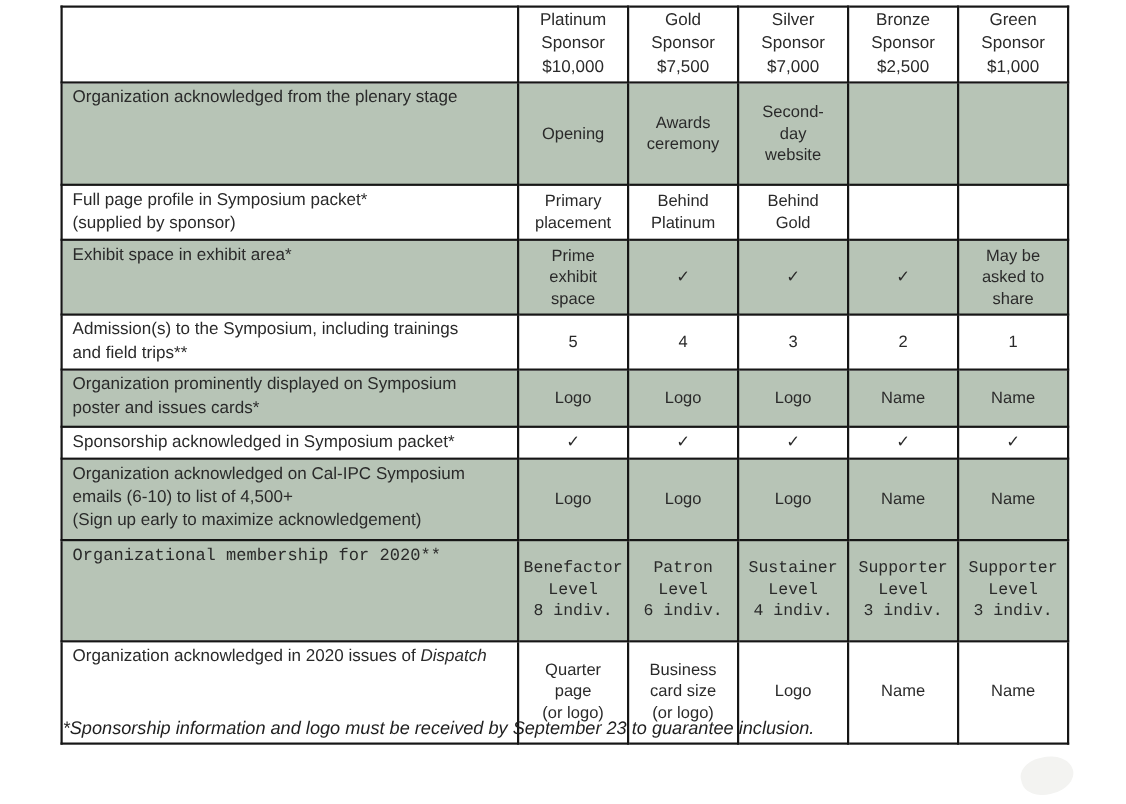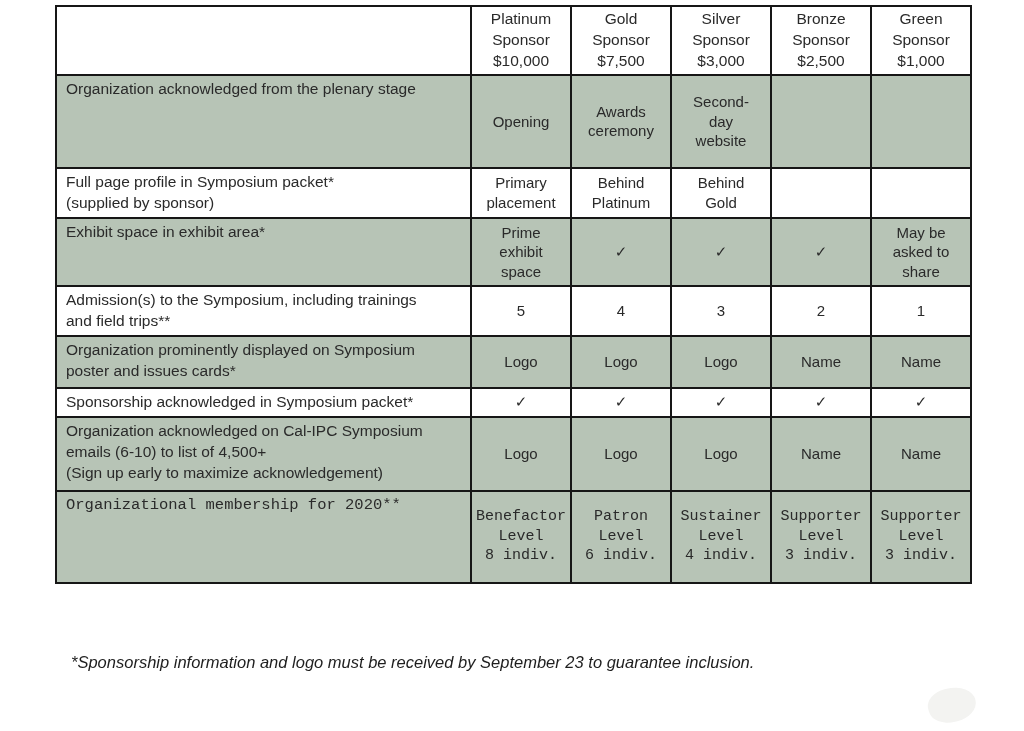--- a/index.html
+++ b/index.html
@@ -123,7 +123,7 @@
 $7,500</th>
       <th class="col-head">Silver
 Sponsor
-$3,000</th>
+$7,000</th>
       <th class="col-head">Bronze
 Sponsor
 $2,500</th>

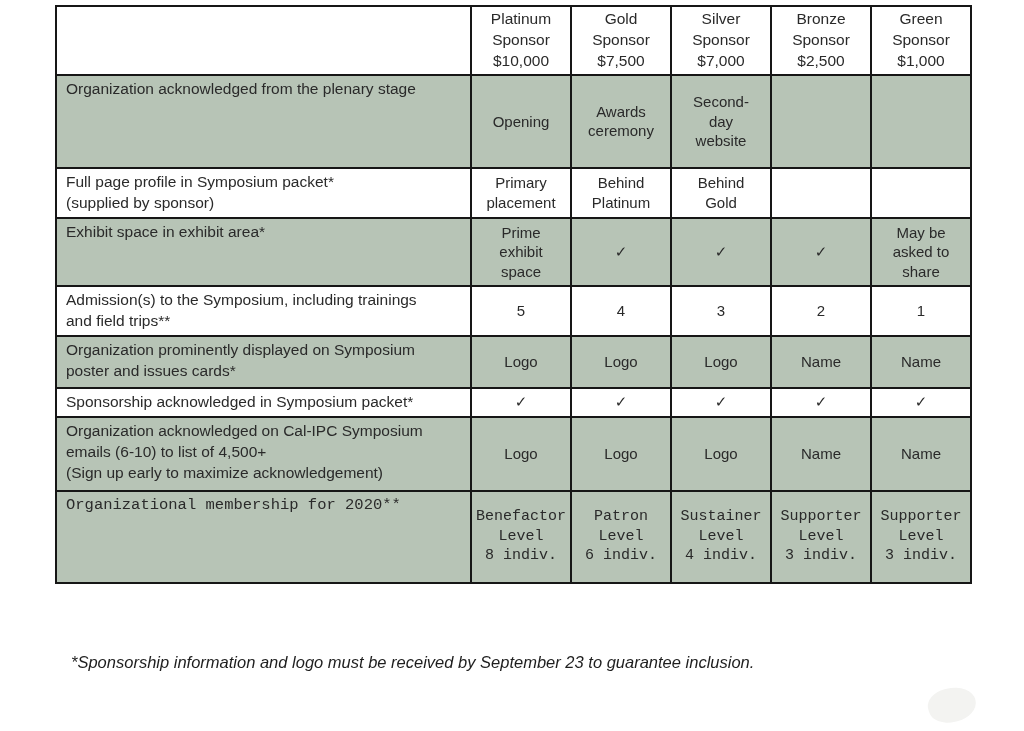--- a/index.html
+++ b/index.html
@@ -230,6 +230,18 @@
 3 indiv.</td>
     </tr>
 
+    <tr class="white h75">
+      <td class="label"><span>Organization acknowledged in 2020 issues of </span><em>Dispatch</em></td>
+      <td class="val">Quarter
+page
+(or logo)</td>
+      <td class="val">Business
+card size
+(or logo)</td>
+      <td class="val">Logo</td>
+      <td class="val">Name</td>
+      <td class="val">Name</td>
+    </tr>
   </tbody>
     </table>
 

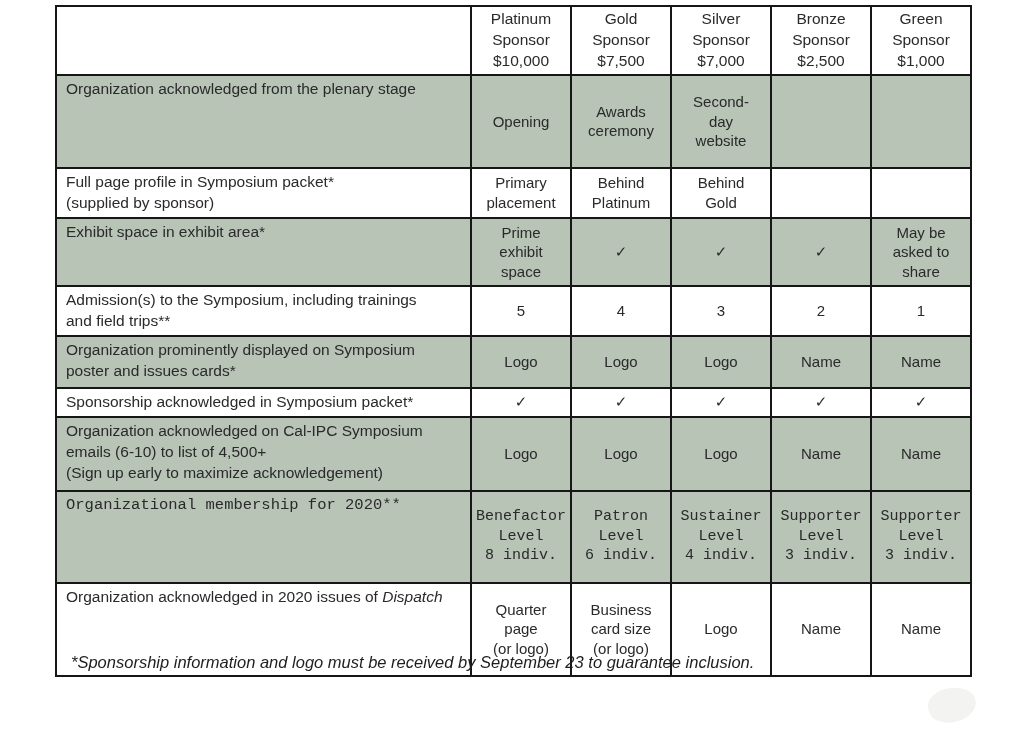--- a/index.html
+++ b/index.html
@@ -77,7 +77,7 @@
   tr.h72 { height: 92px; font-family: Liberation Mono, monospace; }
   .footnotes {
     position: absolute;
-    left: 71px;
+    left: 57px;
     top: 650px;
     width: 880px;
     font-style: italic;

